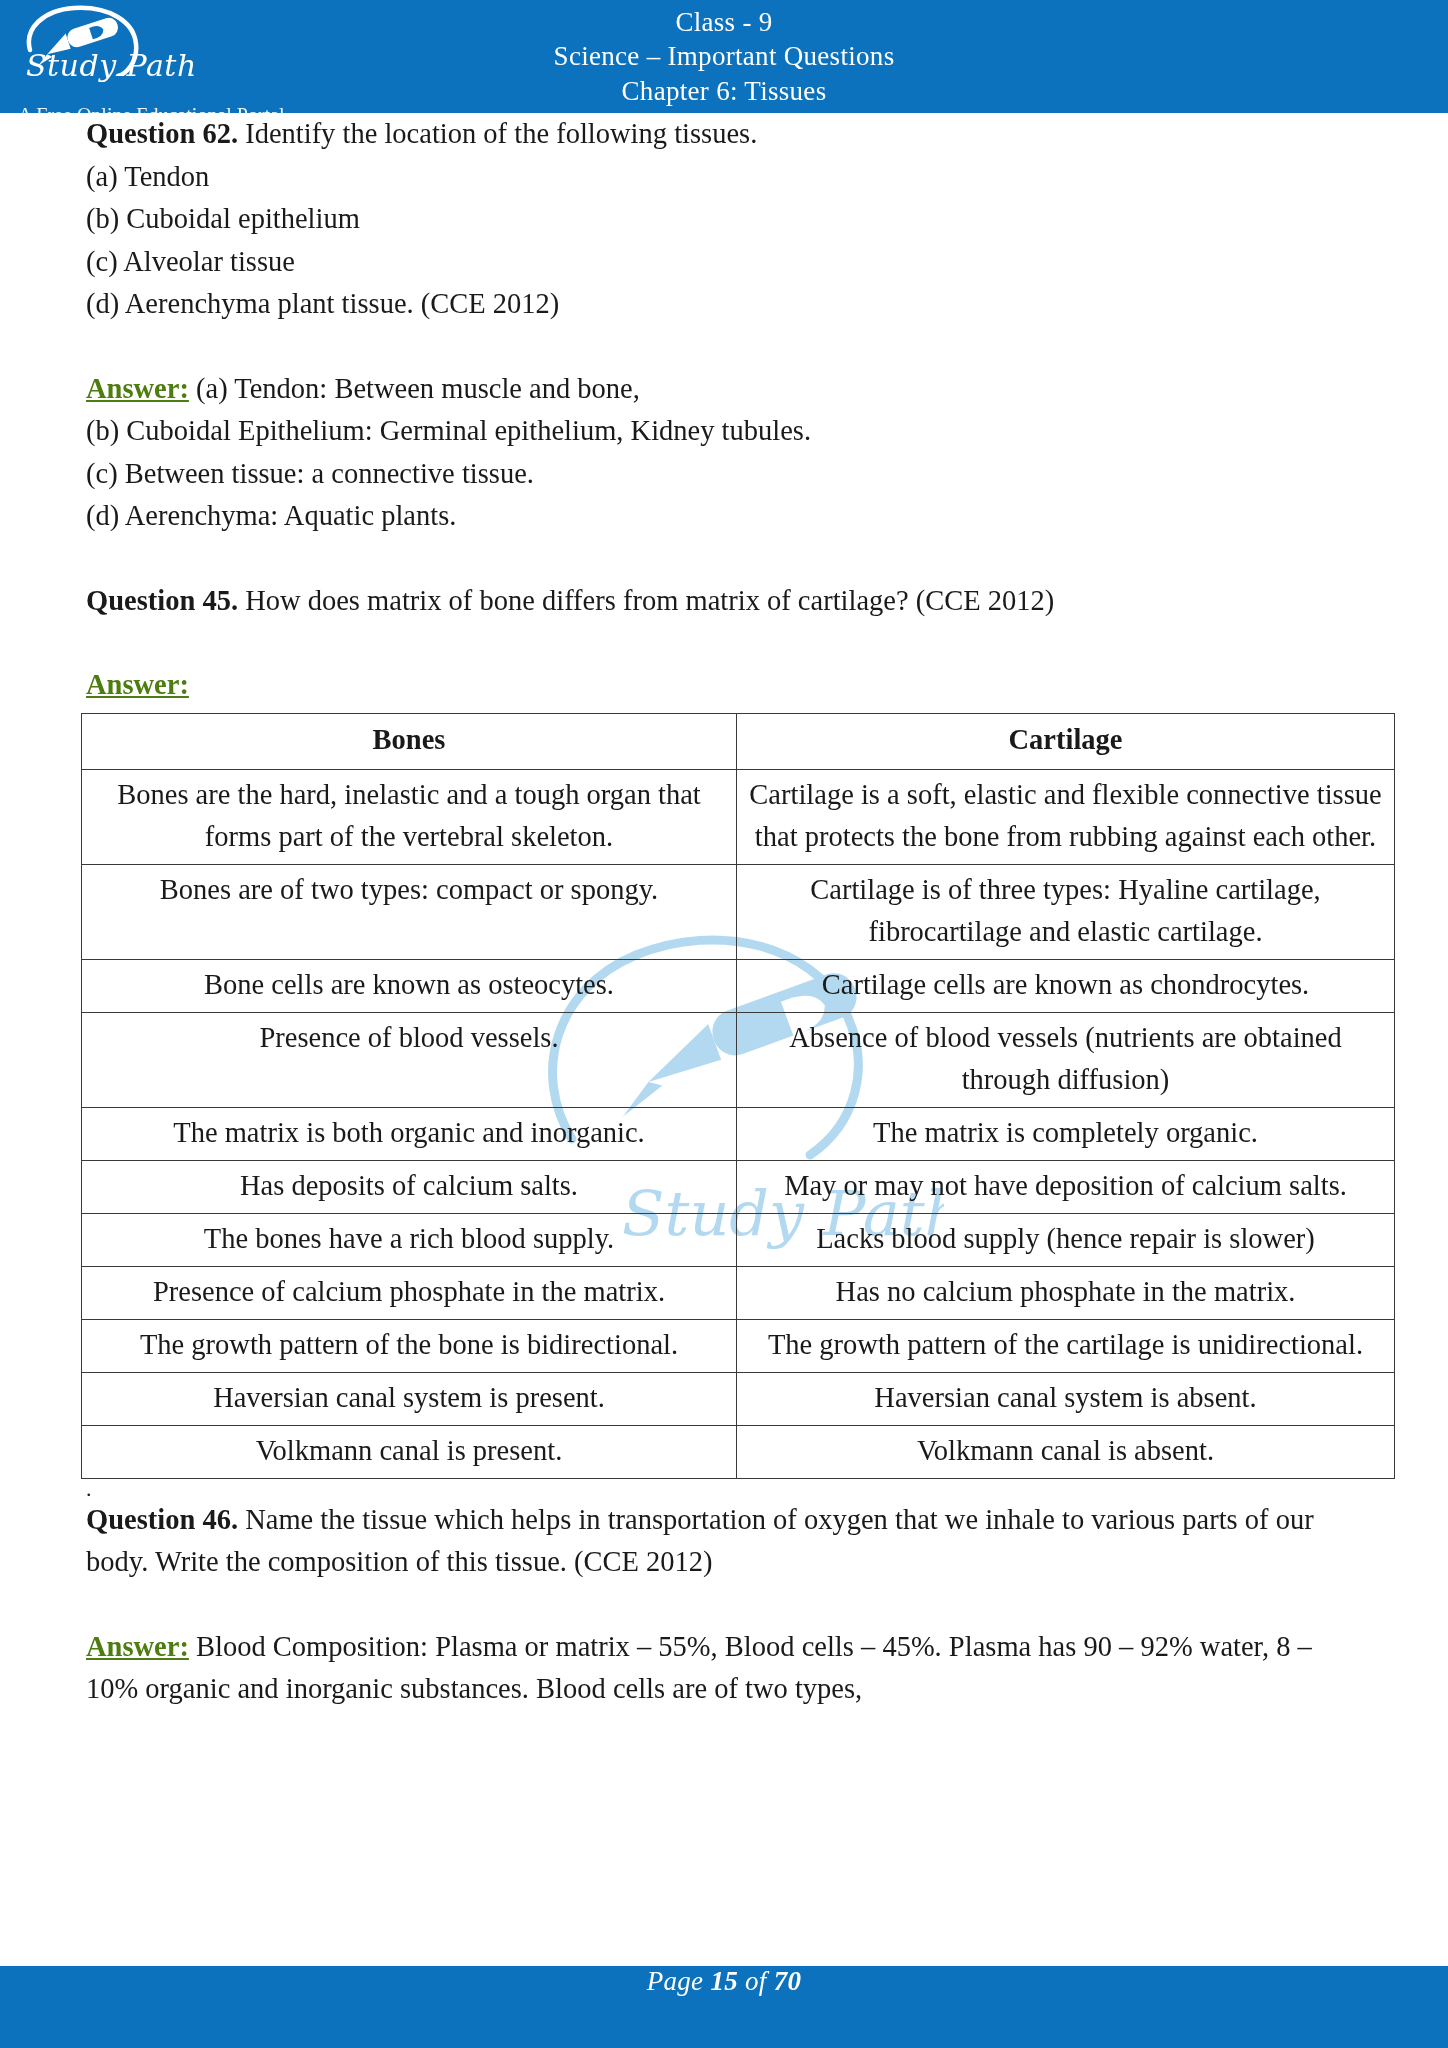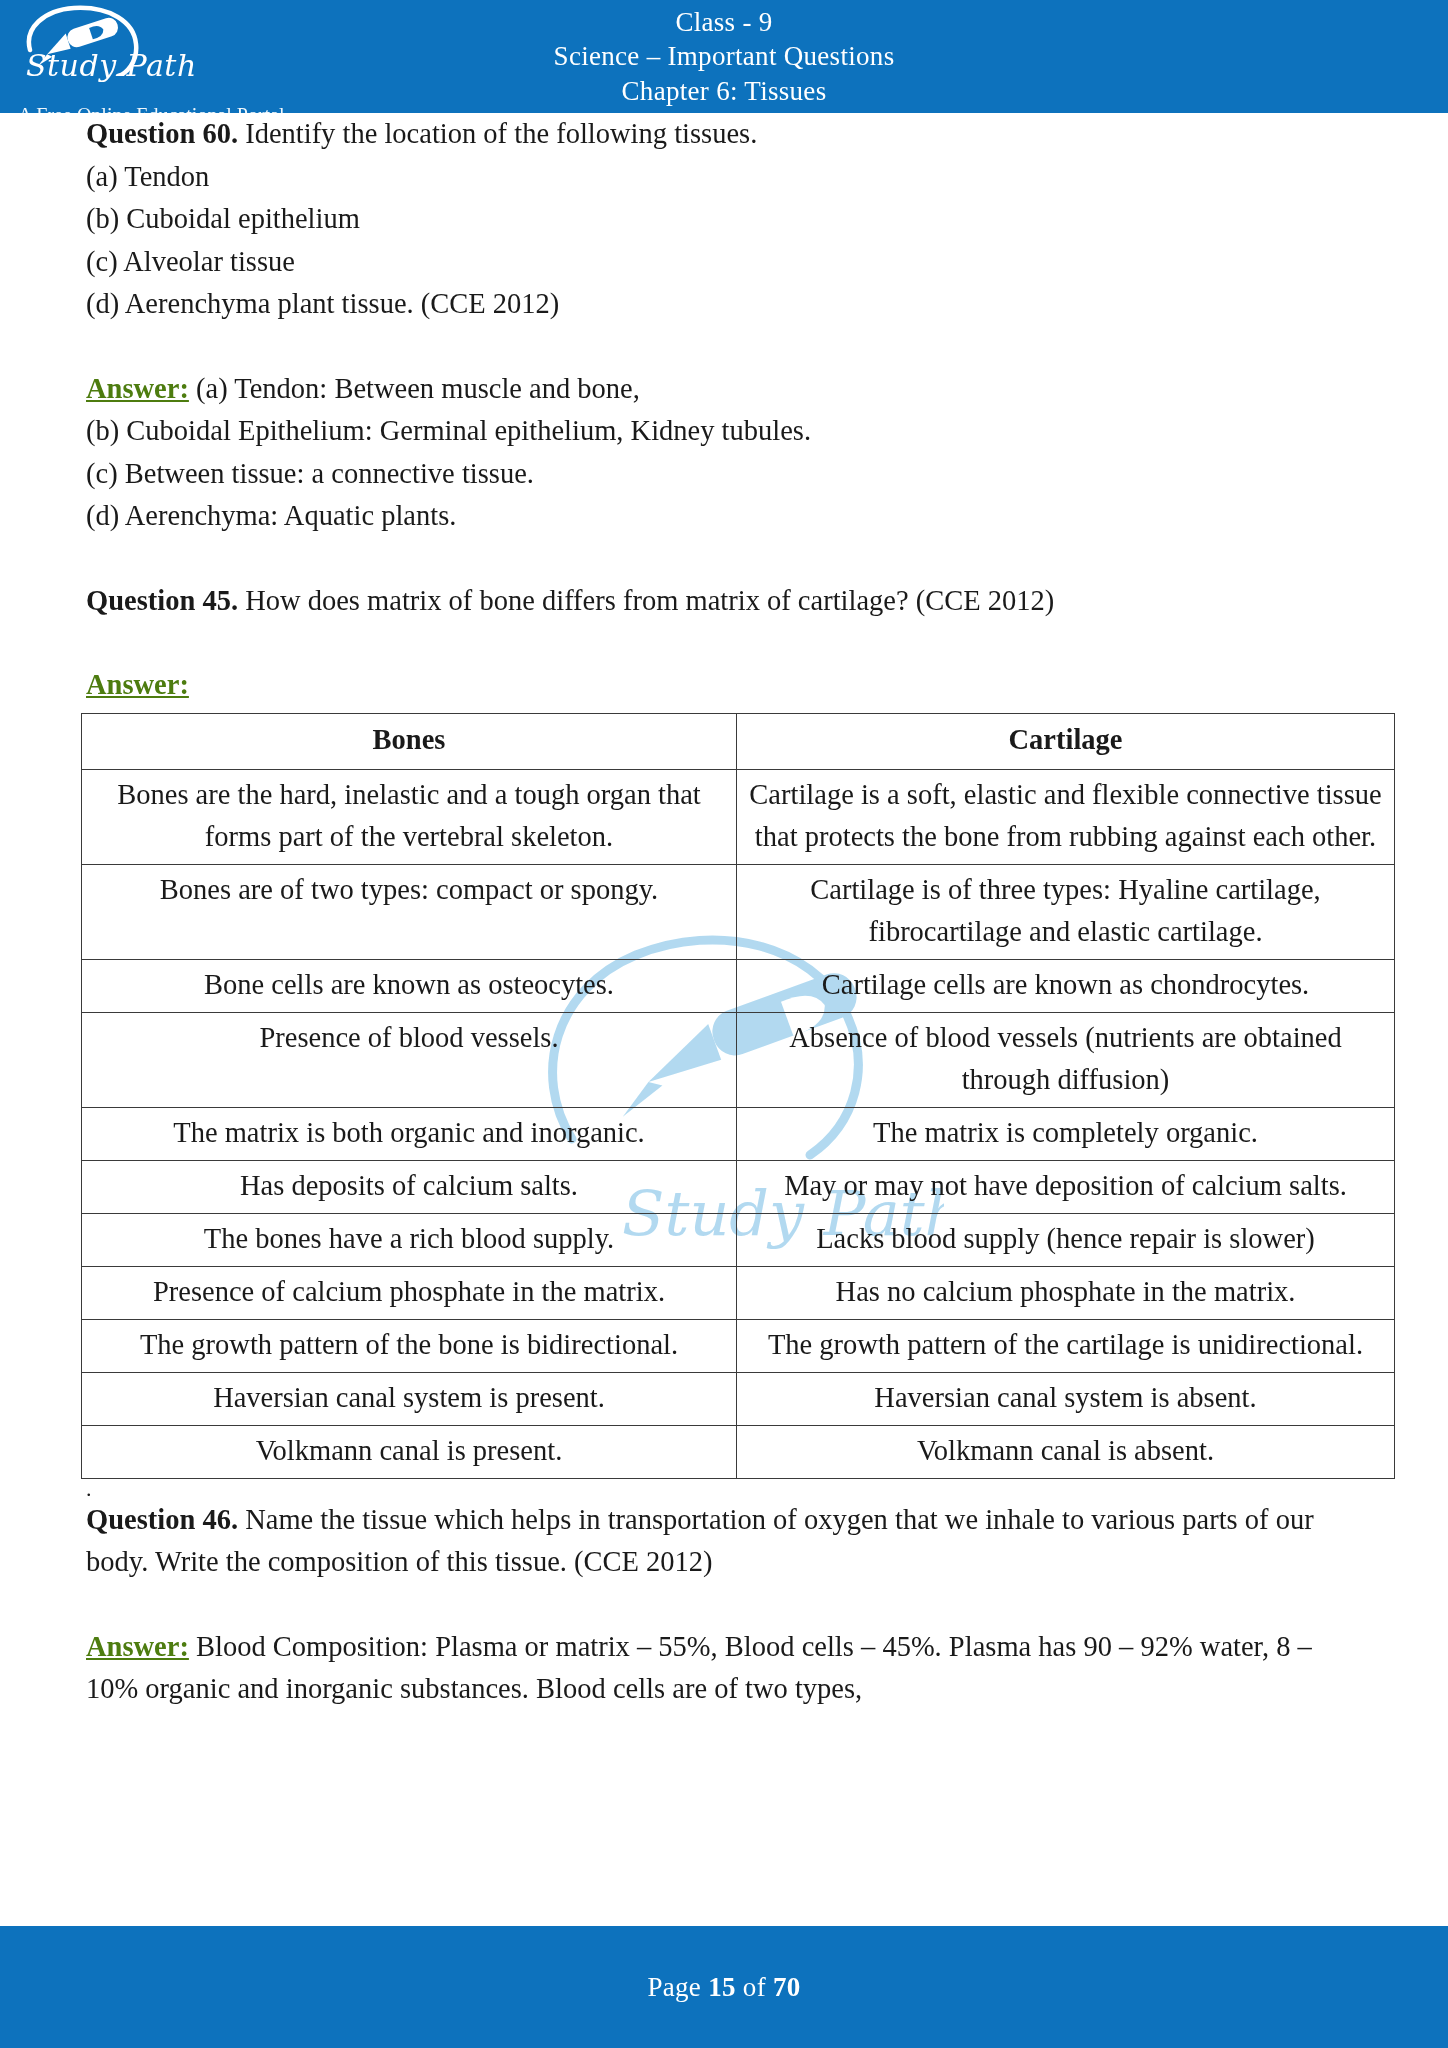--- a/index.html
+++ b/index.html
@@ -234,7 +234,7 @@
 
       <div>
         <div>
-          <span class="qlabel">Question 60.</span><span> Identify the location of the following tissues.</span>
+          <span class="qlabel">Question 62.</span><span> Identify the location of the following tissues.</span>
         </div>
         <div>(a) Tendon</div>
         <div>(b) Cuboidal epithelium</div>

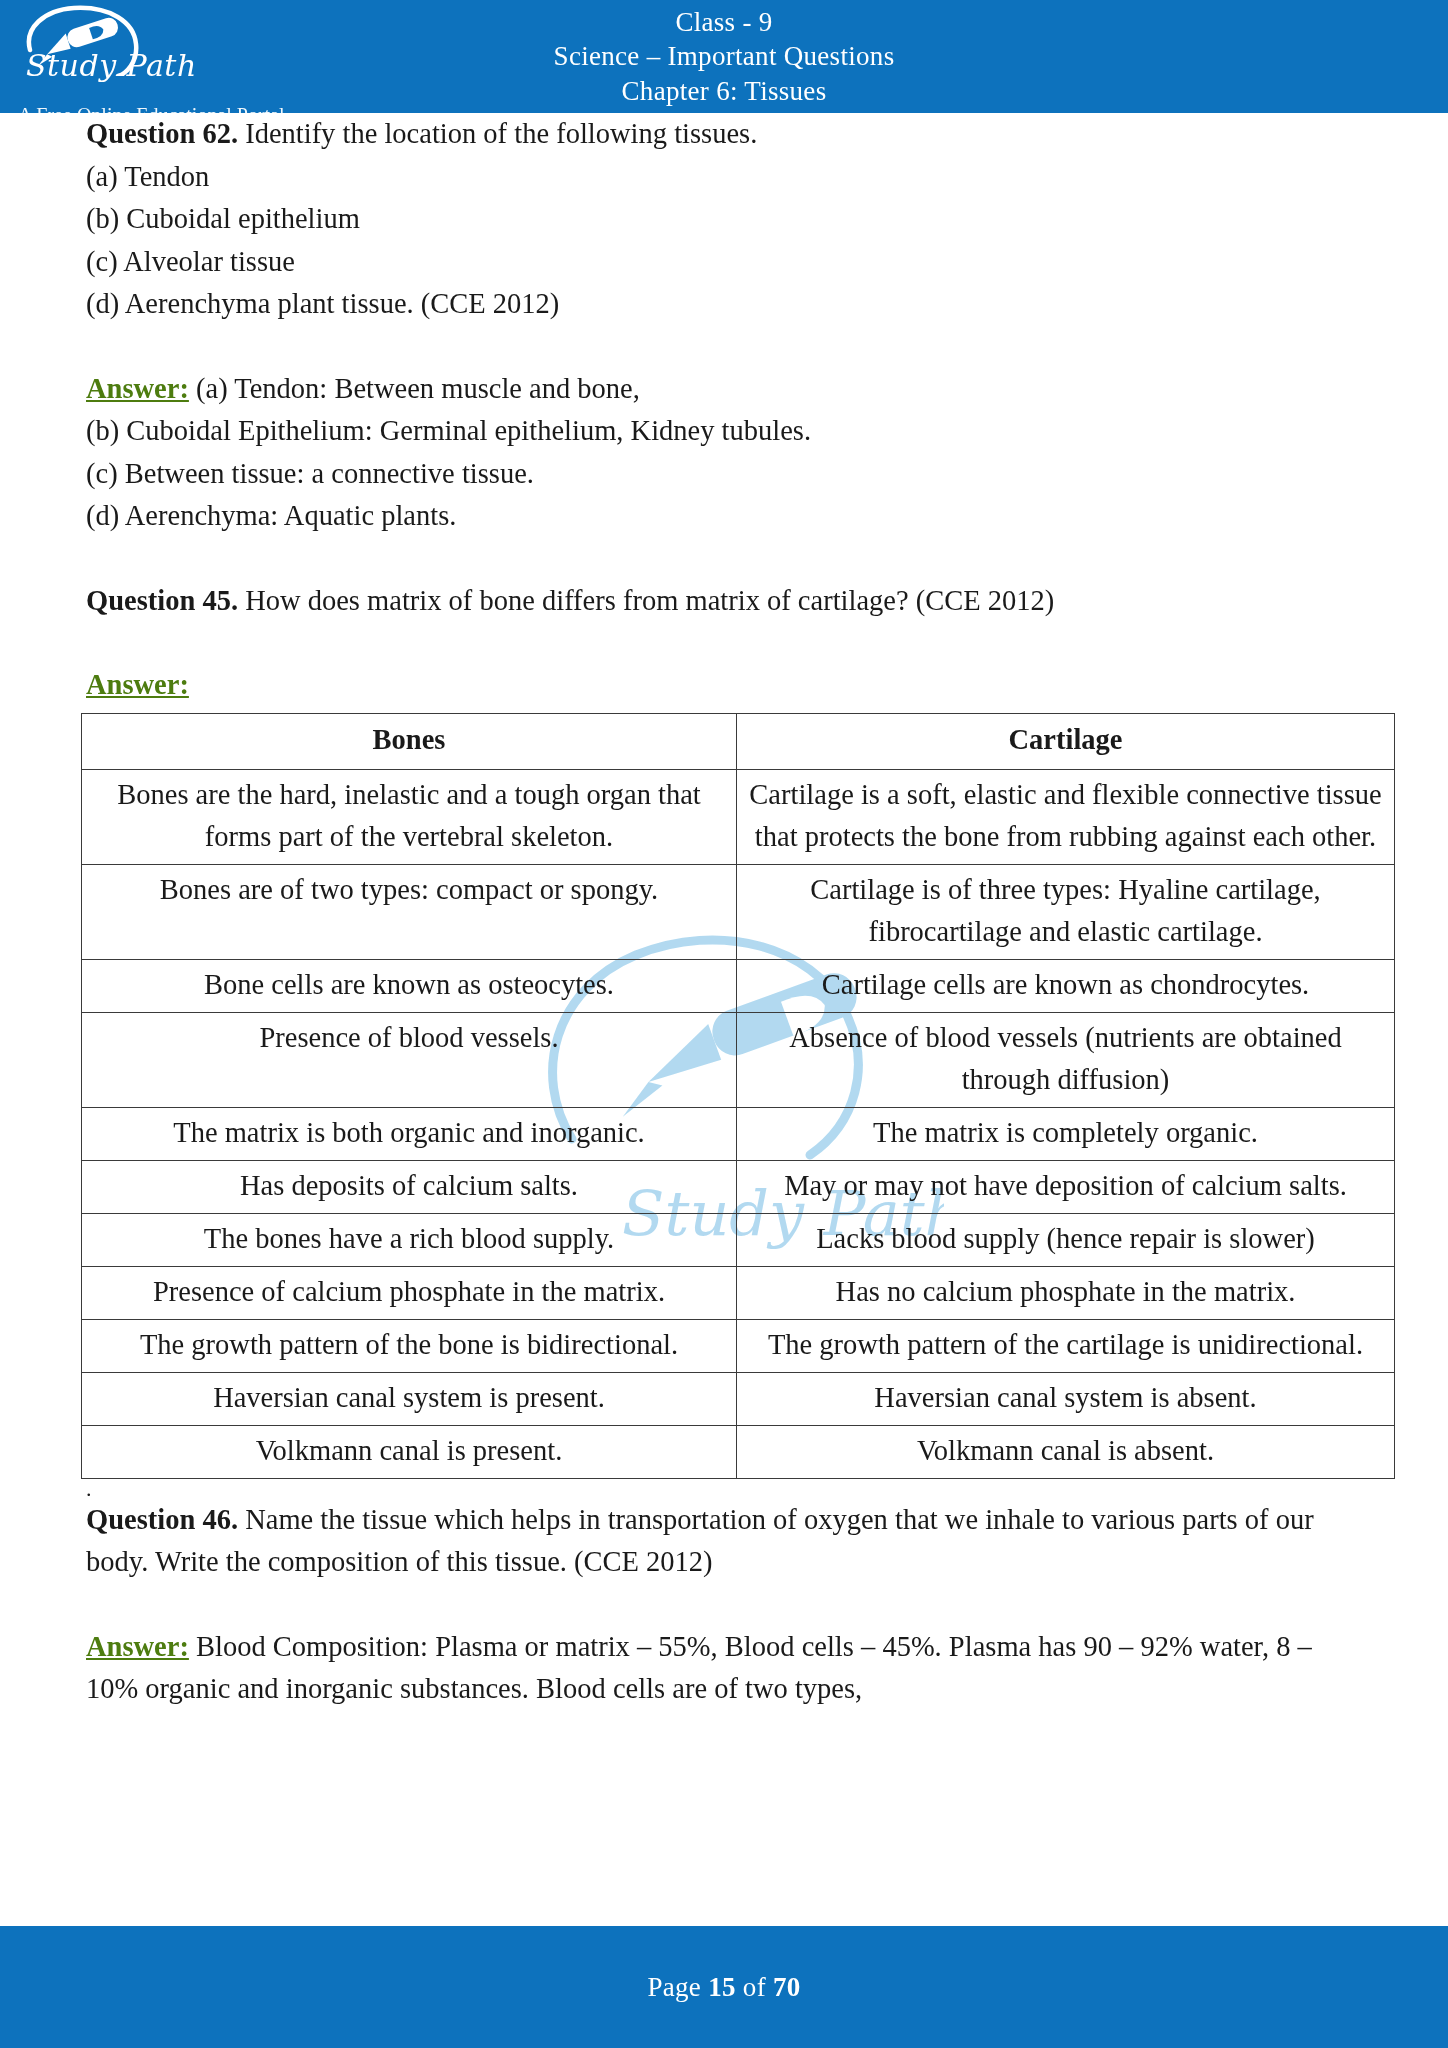--- a/index.html
+++ b/index.html
@@ -173,11 +173,12 @@
     left: 0;
     bottom: 0;
     width: 1448px;
-    height: 122px;
+    height: 82px;
     background: #0d72bd;
     display: flex;
-    align-items: center;
+    align-items: flex-start;
     justify-content: center;
+    font-style: italic;
   }
   .footer-text {
     font-family: "Liberation Serif", serif;

